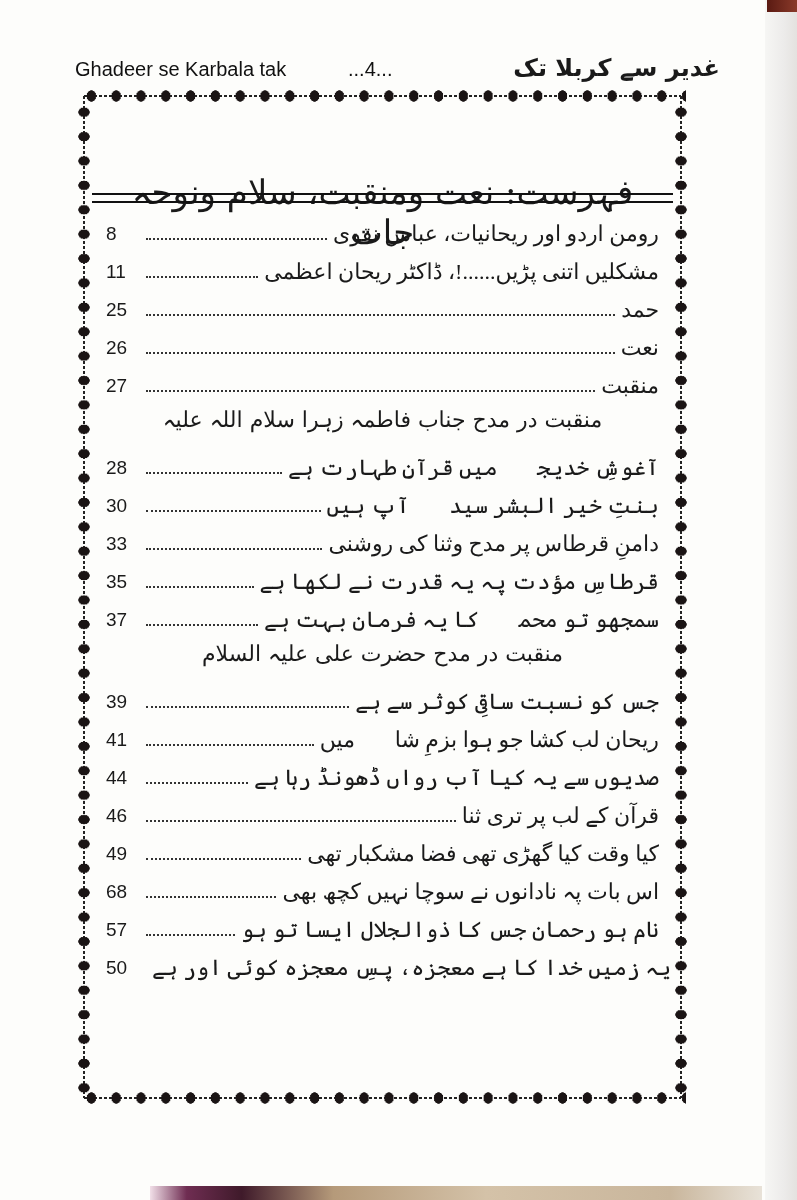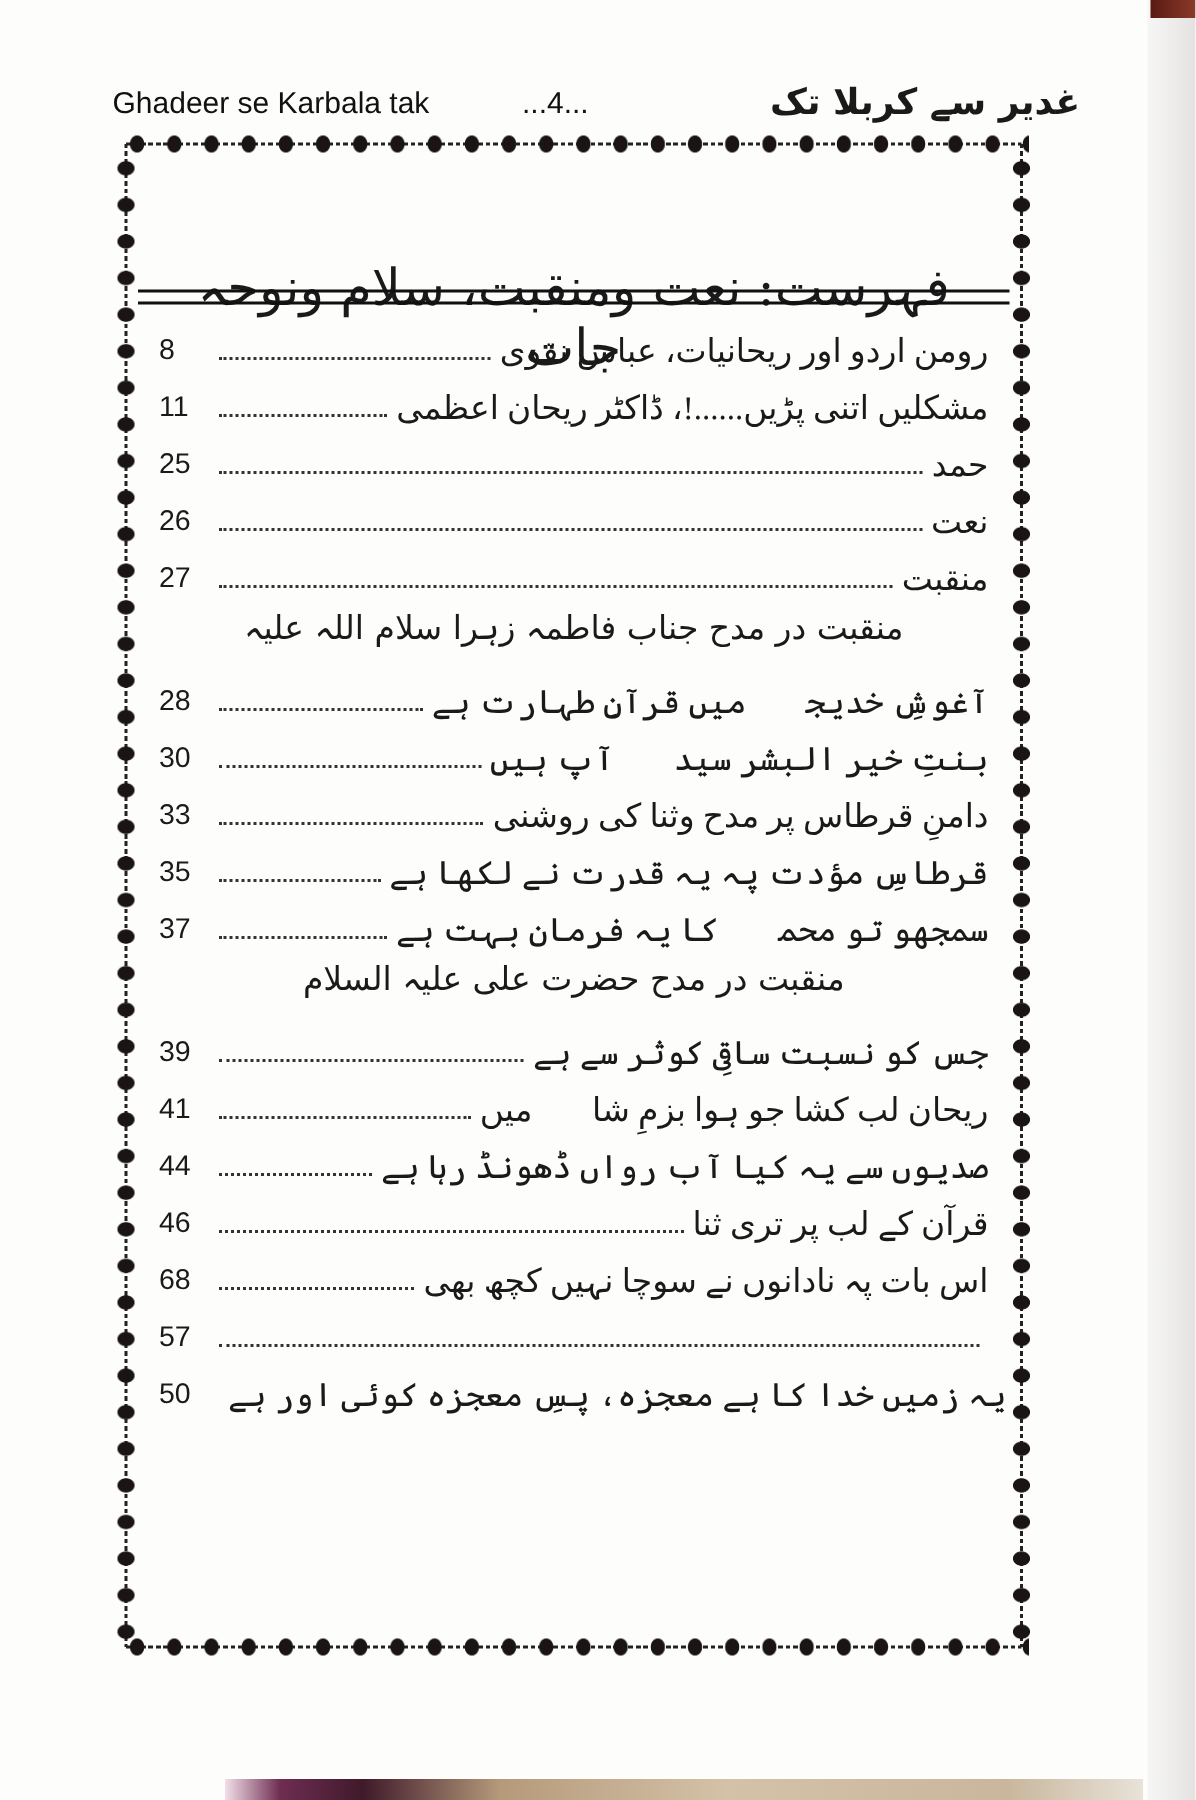--- a/index.html
+++ b/index.html
@@ -191,6 +191,11 @@
       <span class="label">قرآن کے لب پر تری ثنا</span>
     </div>
     <div class="row">
+      <span class="num">49</span>
+      <span class="dots"></span>
+      <span class="label">کیا وقت کیا گھڑی تھی فضا مشکبار تھی</span>
+    </div>
+    <div class="row">
       <span class="num">68</span>
       <span class="dots"></span>
       <span class="label">اس بات پہ نادانوں نے سوچا نہیں کچھ بھی</span>

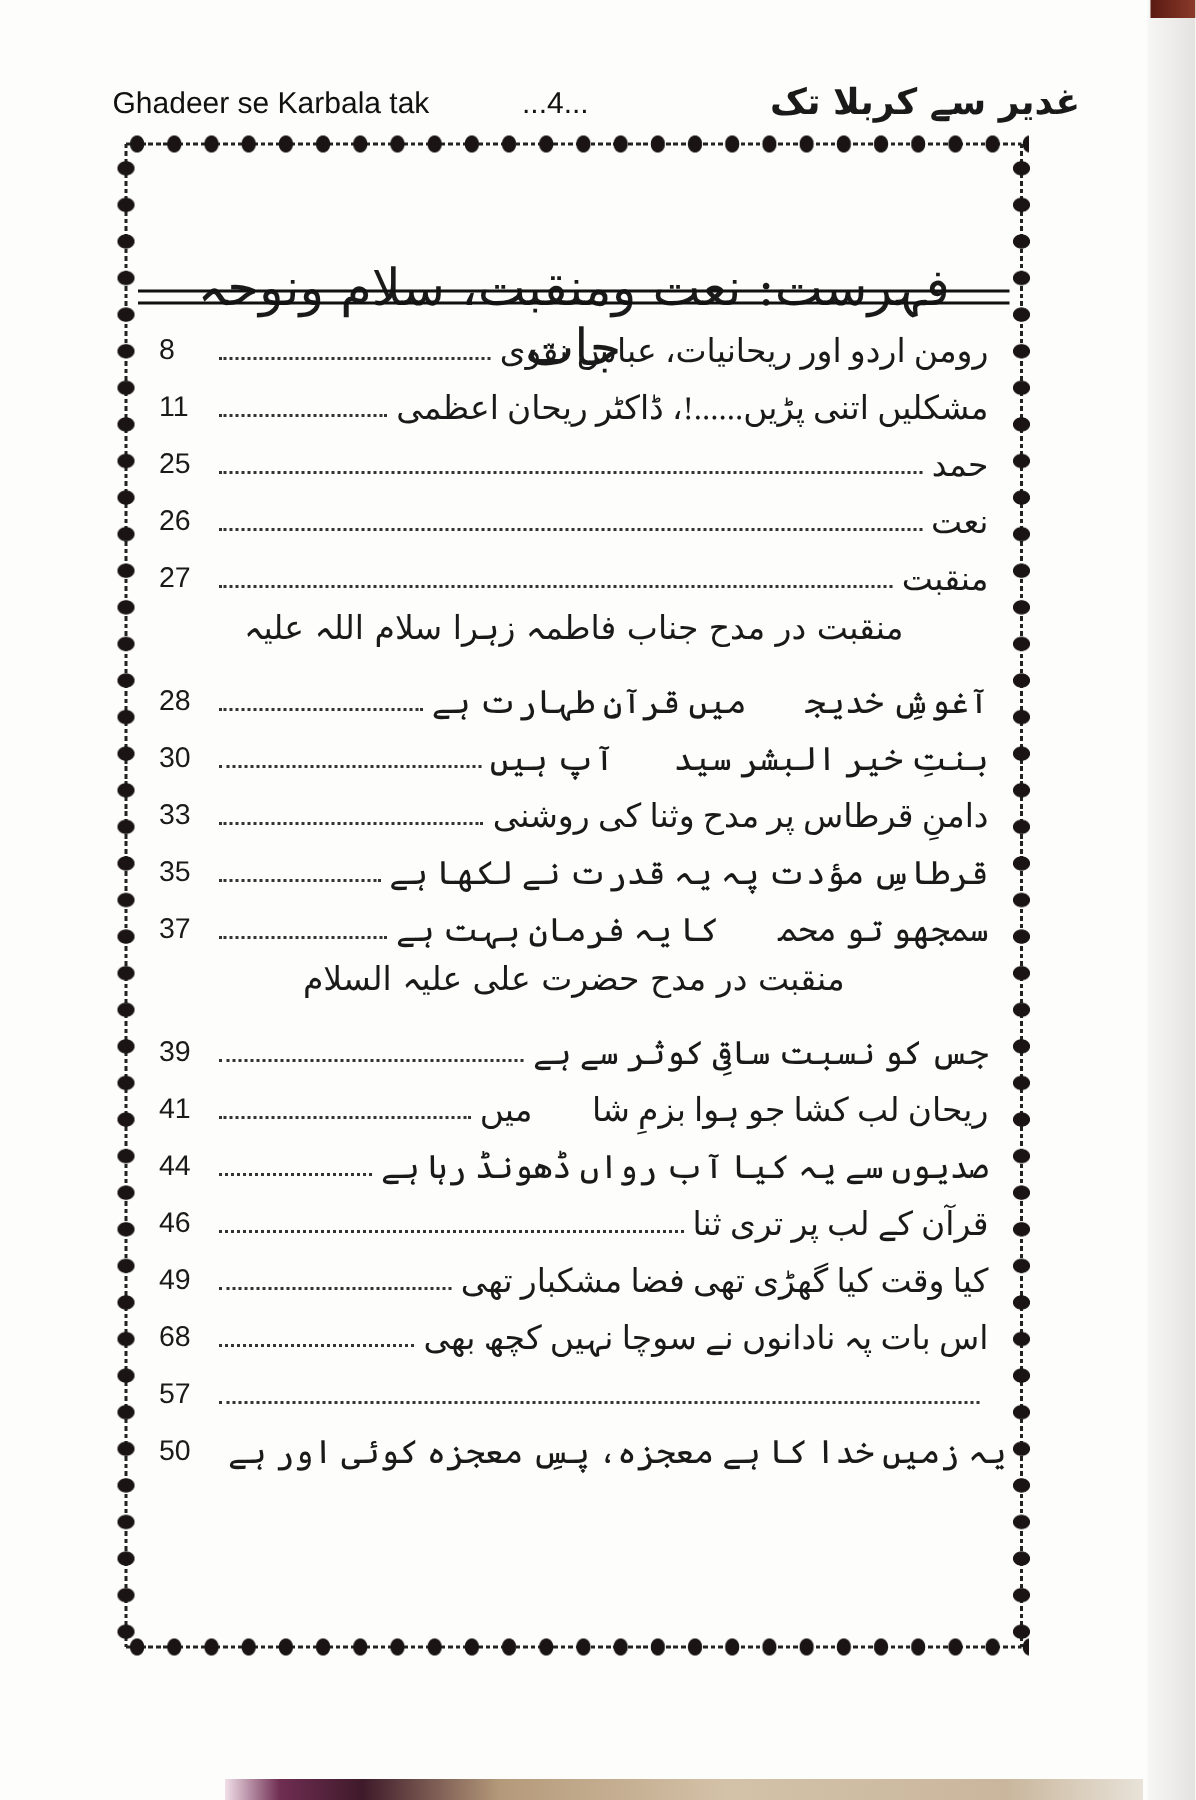--- a/index.html
+++ b/index.html
@@ -203,6 +203,7 @@
     <div class="row">
       <span class="num">57</span>
       <span class="dots"></span>
+      <span class="label">نام ہو رحمان جس کا ذوالجلال ایسا تو ہو</span>
     </div>
     <div class="row">
       <span class="num">50</span>

